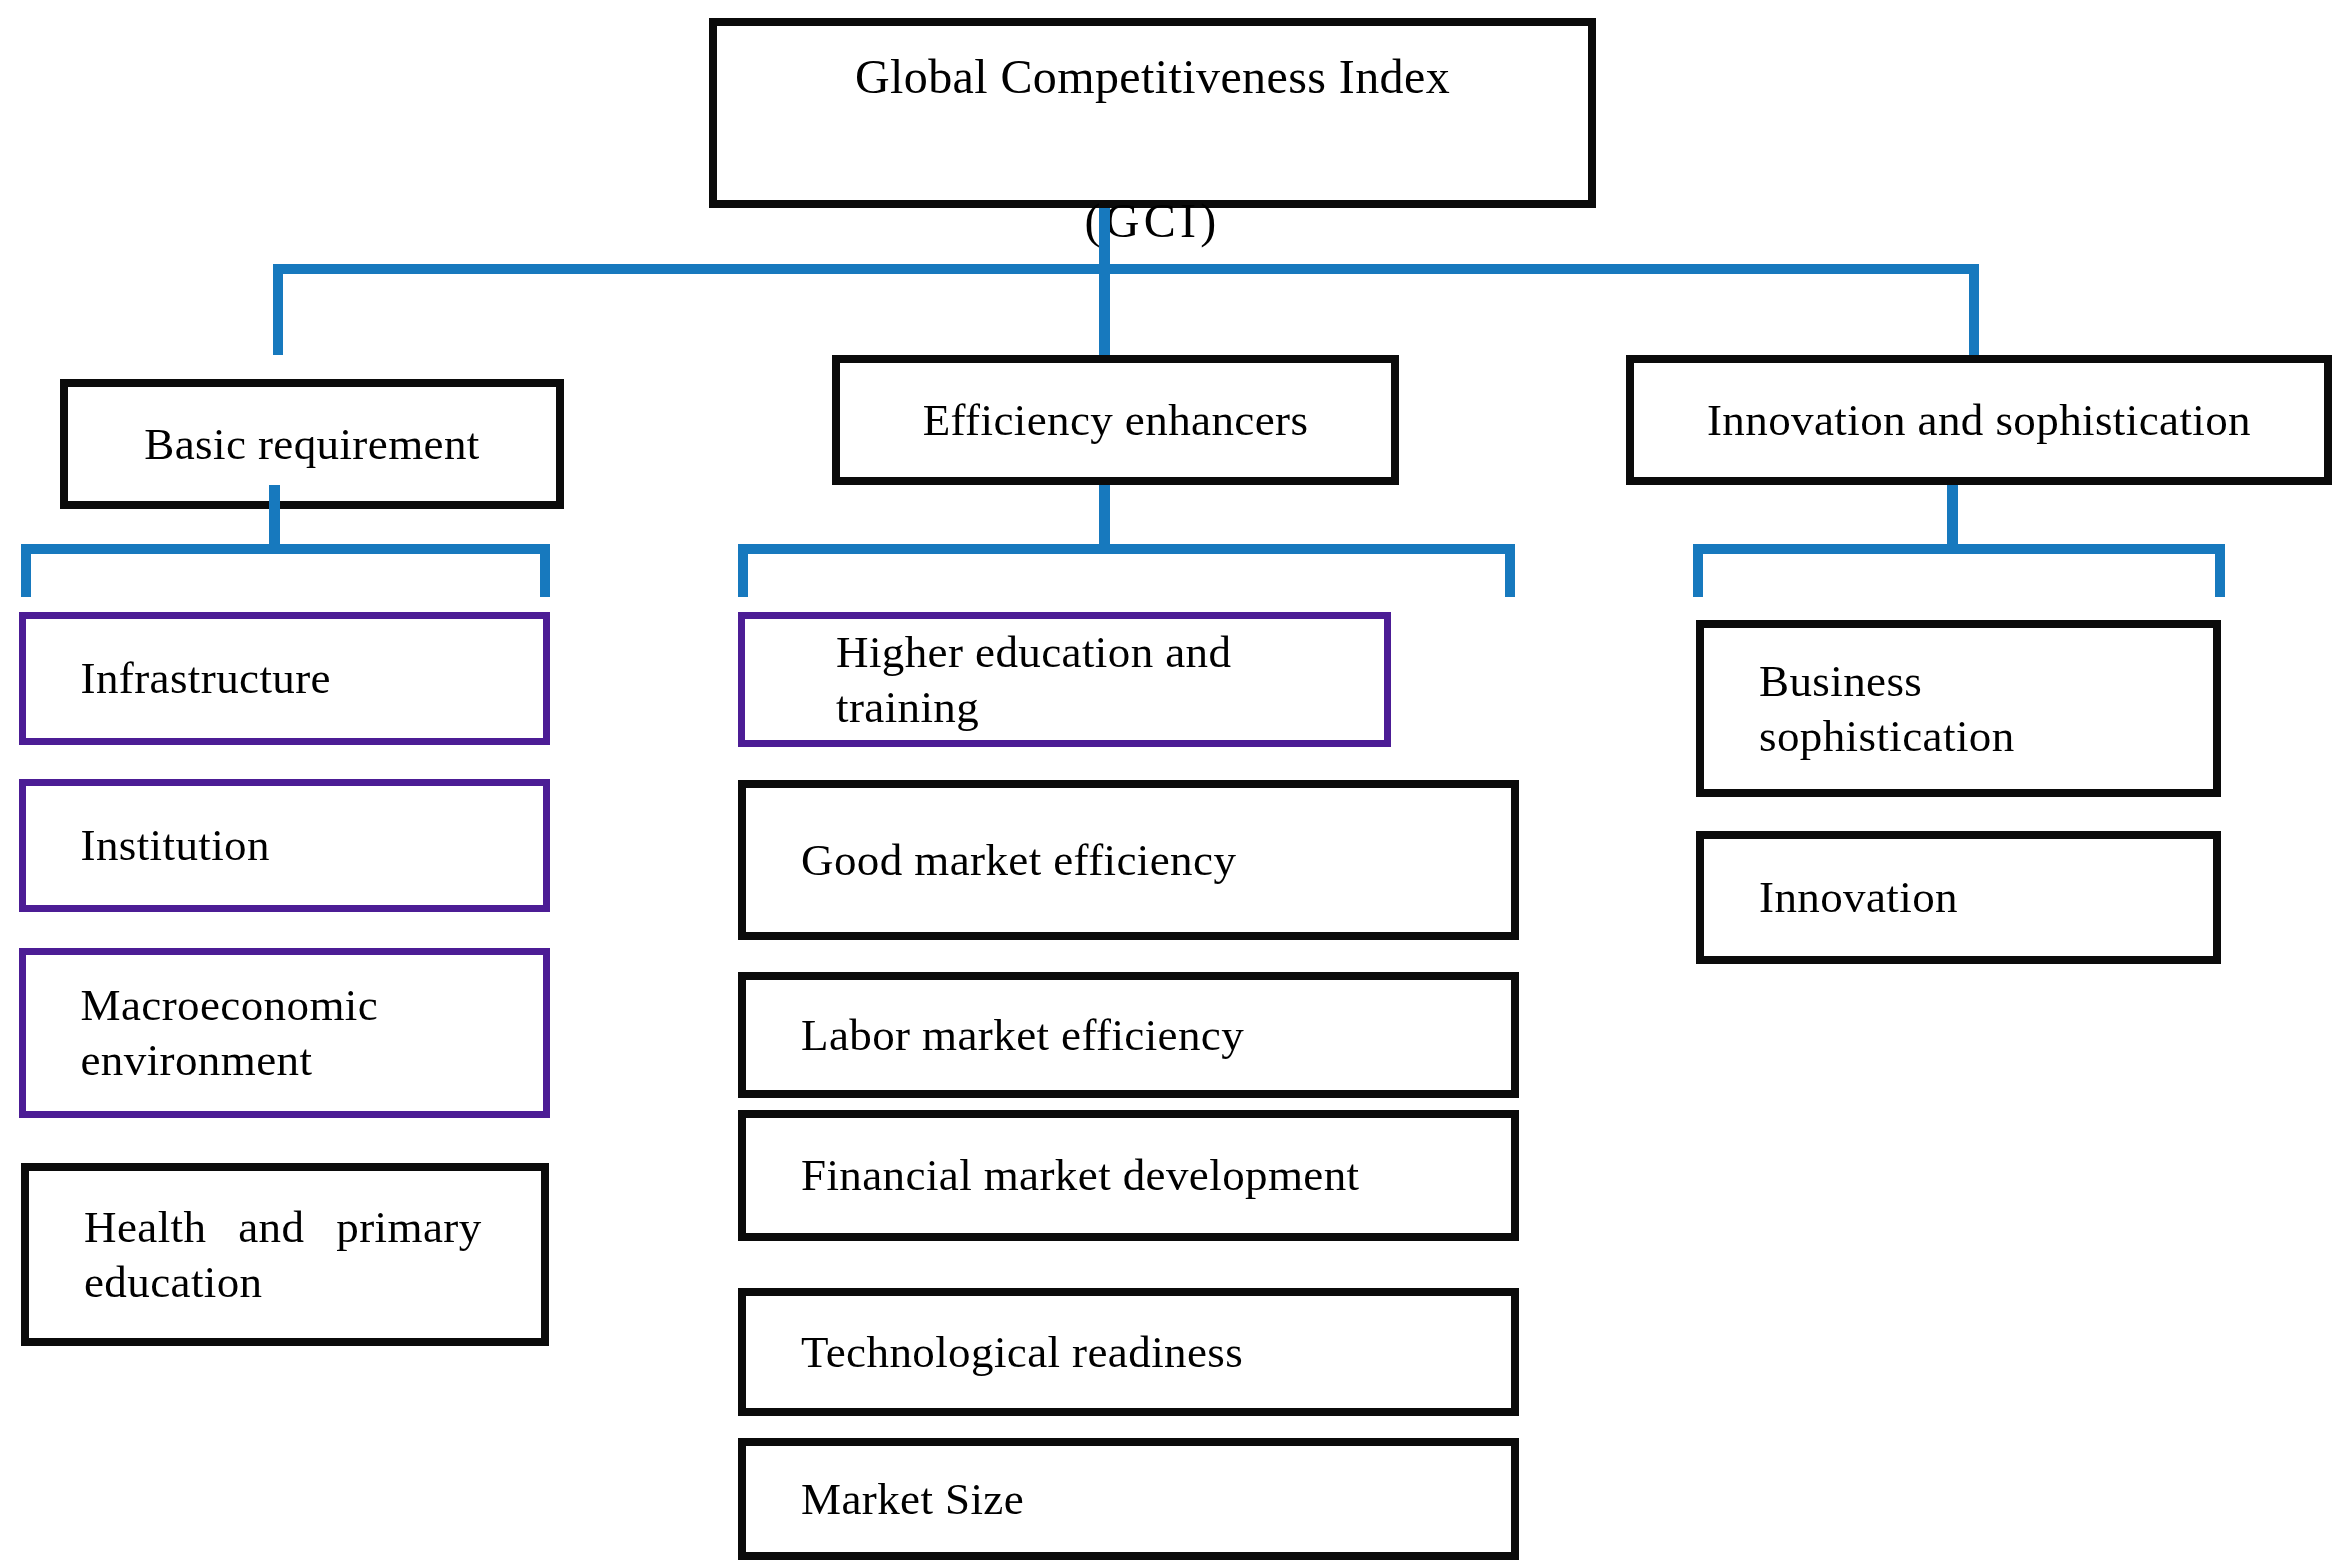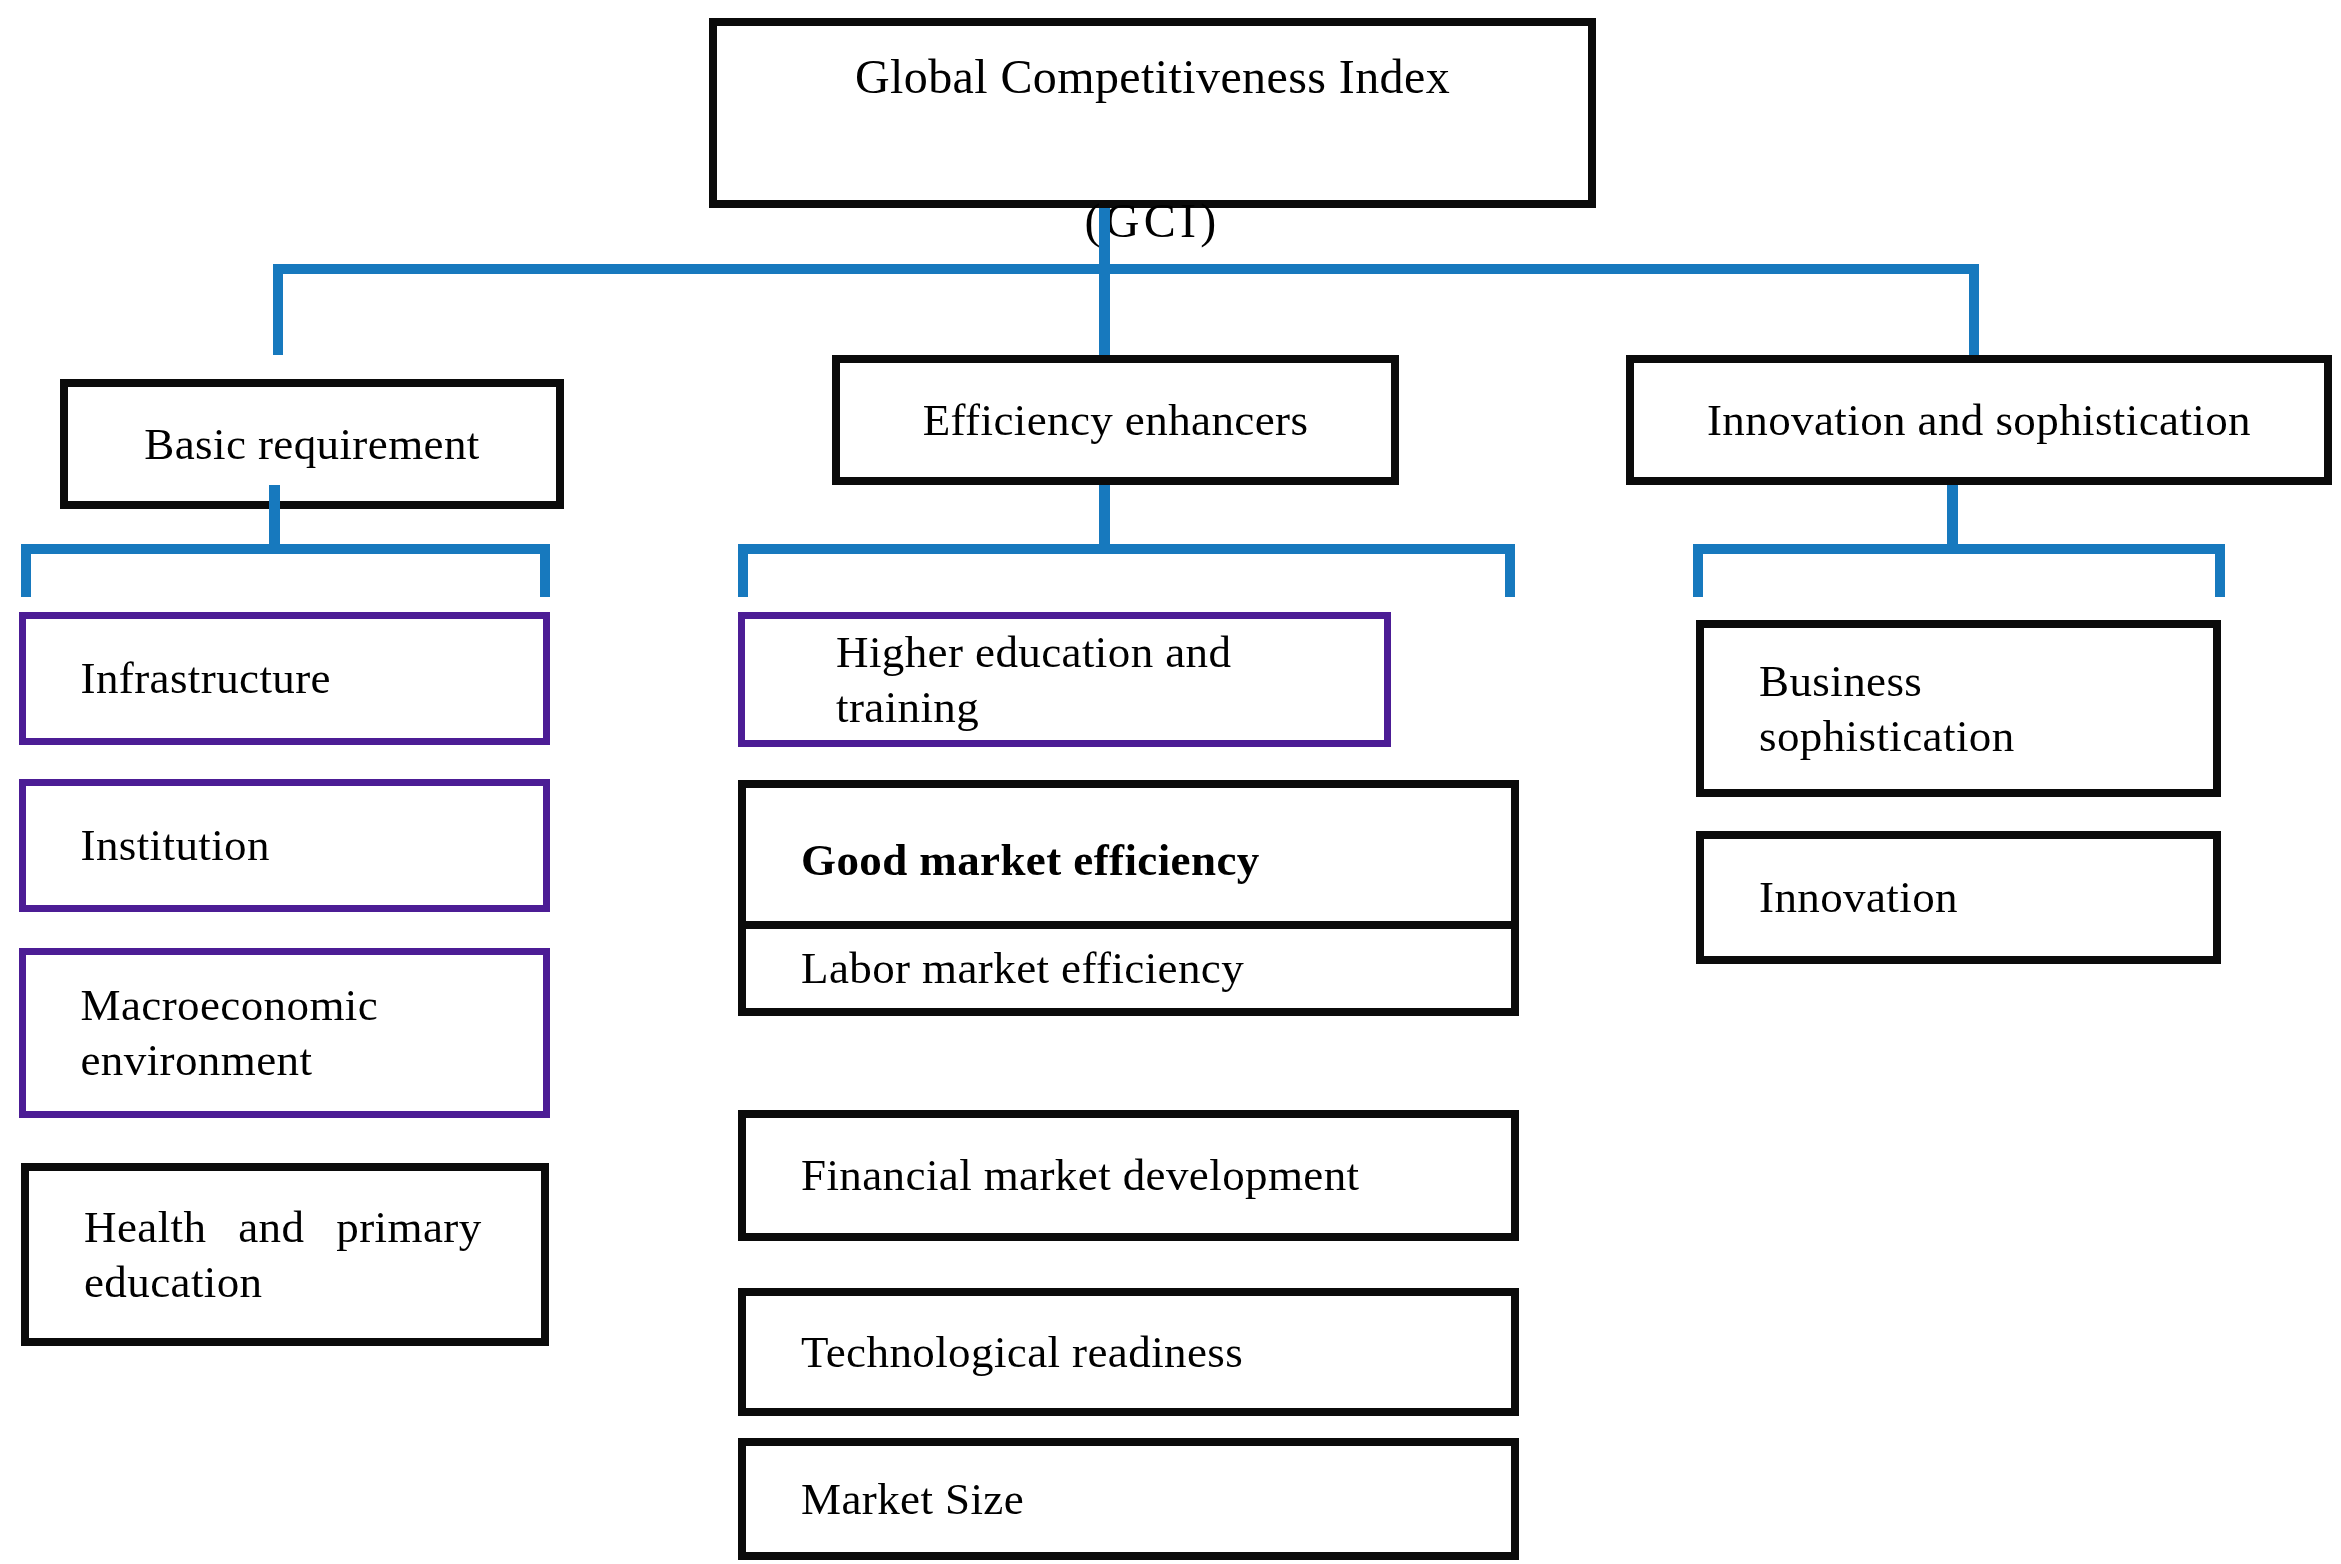--- a/index.html
+++ b/index.html
@@ -95,7 +95,7 @@
   <div class="node blue-box" style="left:738px;top:612px;width:653px;height:135px;padding-left:36px;">
     <div class="box-label left-pad">Higher education and training</div>
   </div>
-  <div class="node black-box" style="left:738px;top:780px;width:781px;height:160px;font-weight:bold;">
+  <div class="node black-box" style="left:738px;top:780px;width:781px;height:160px;">
     <div class="box-label left-pad">Good market efficiency</div>
   </div>
   <div class="node black-box" style="left:738px;top:921px;width:781px;height:95px;">

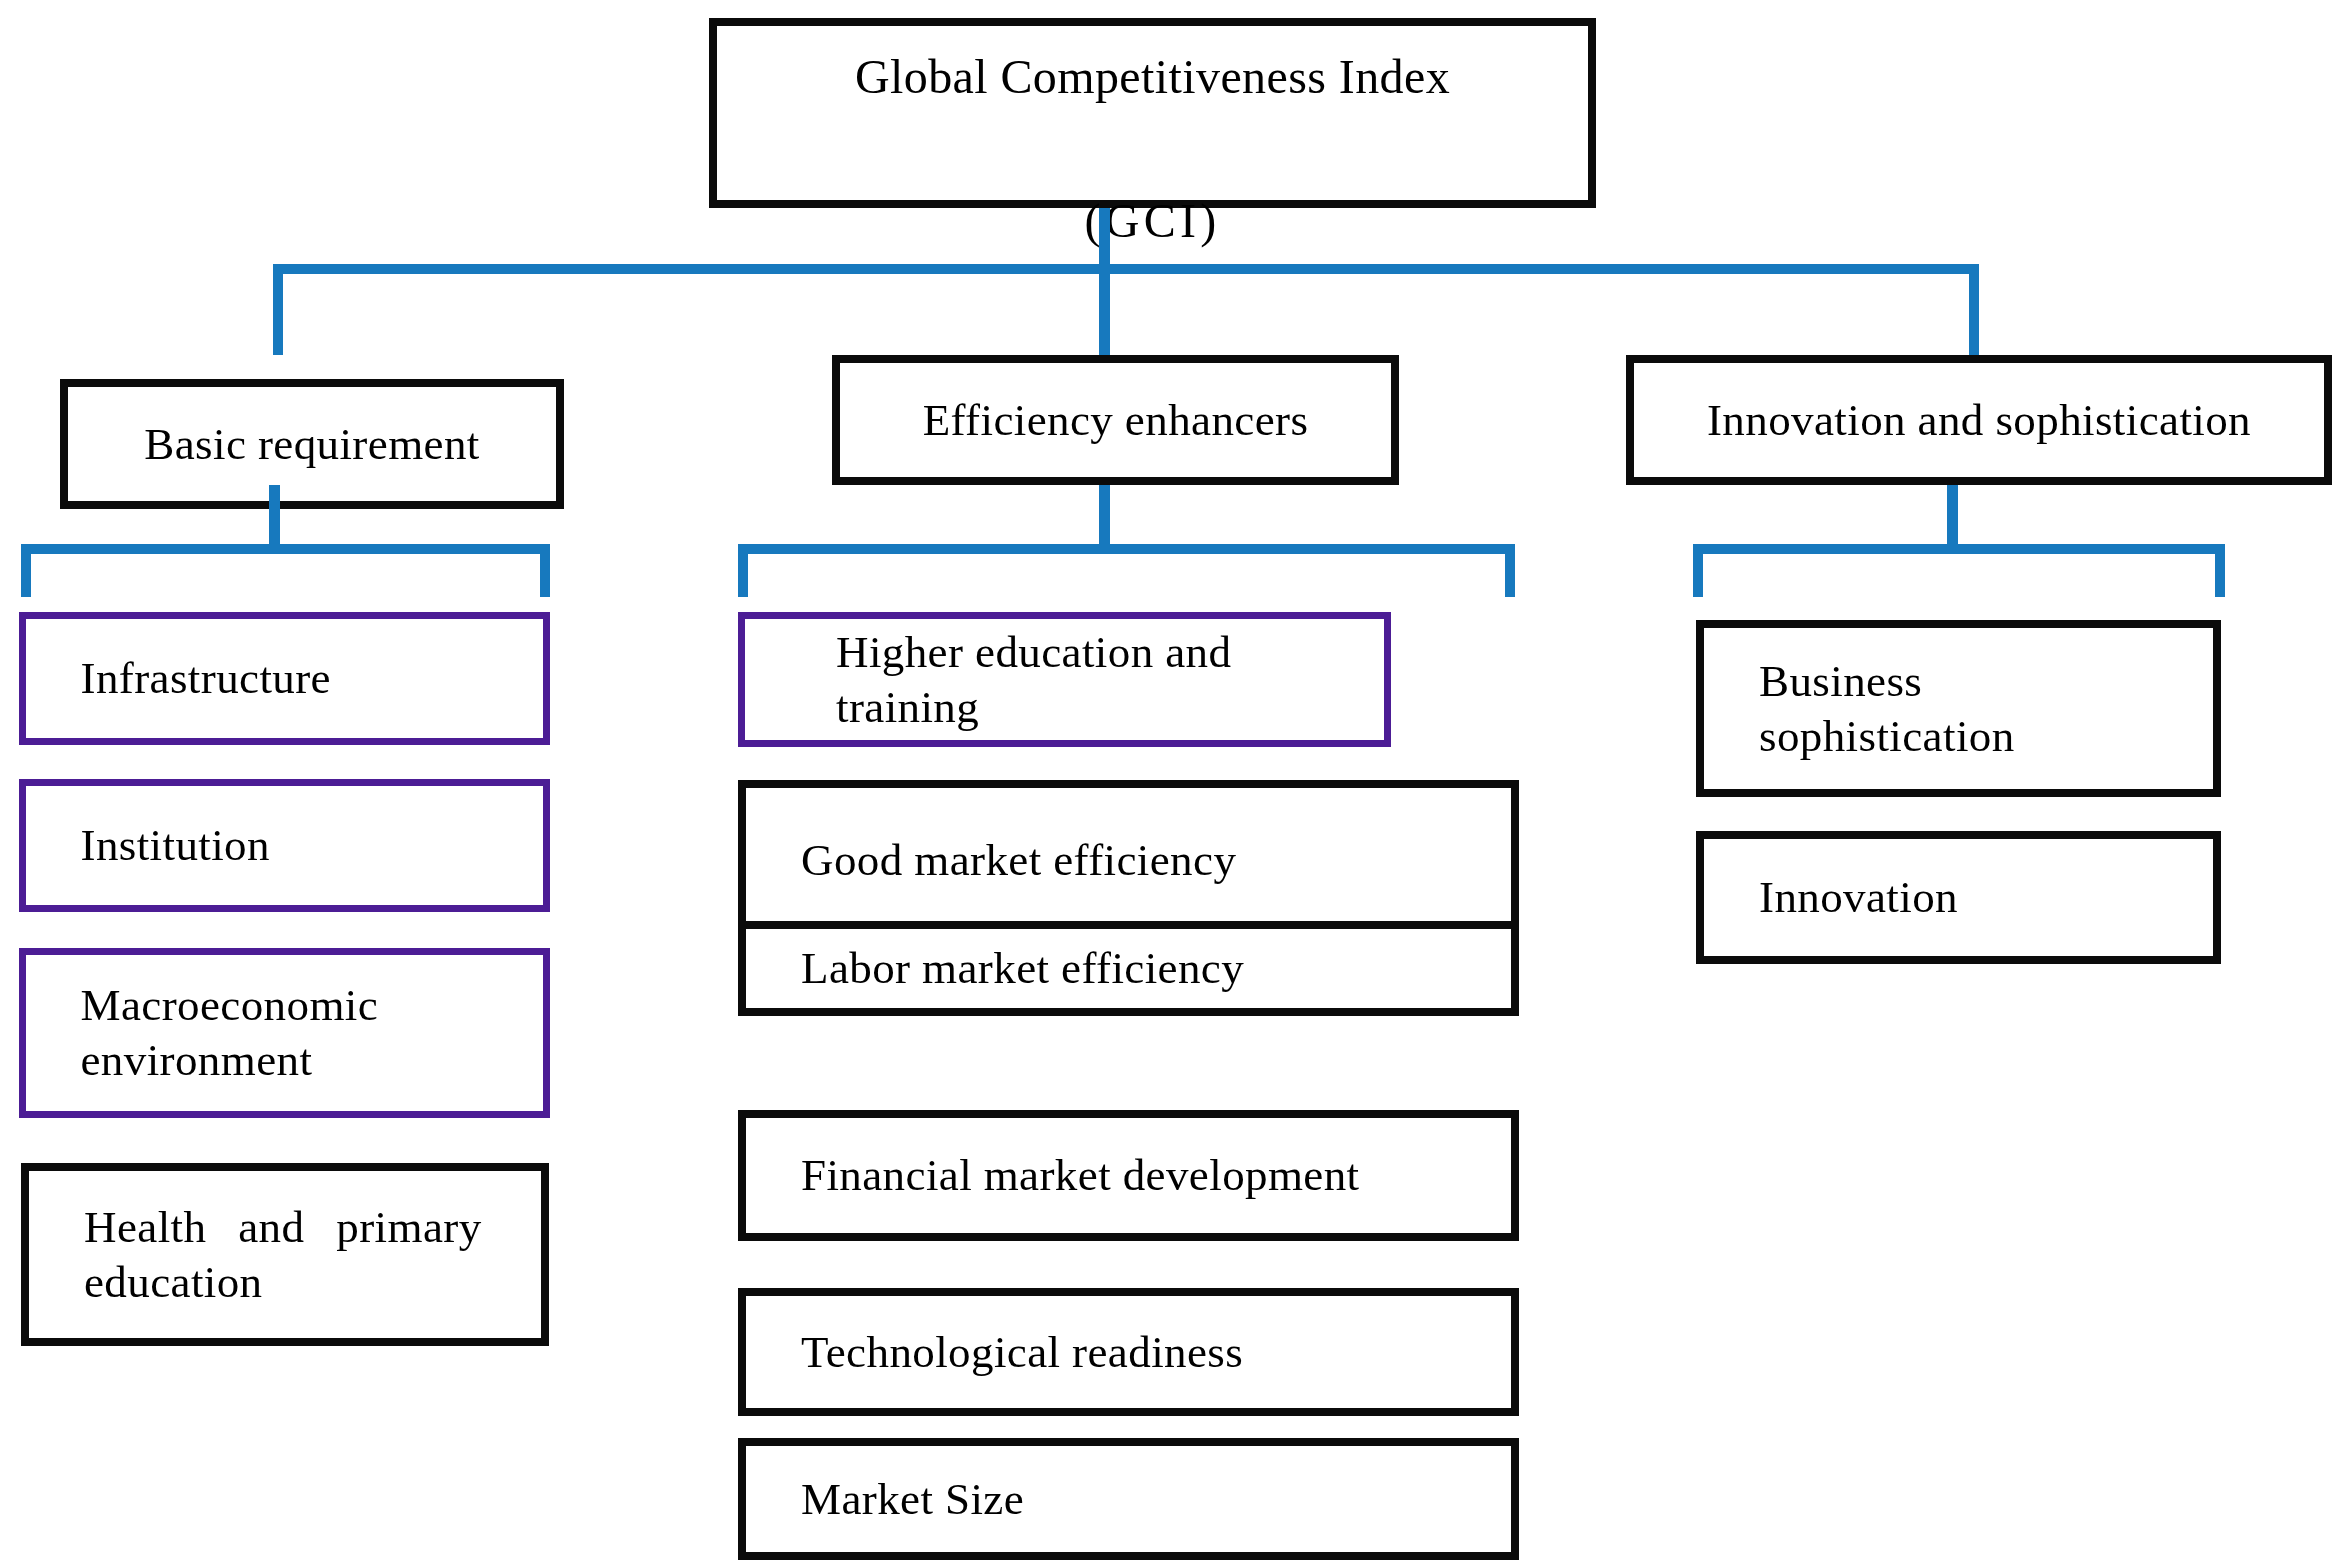--- a/index.html
+++ b/index.html
@@ -98,7 +98,7 @@
   <div class="node black-box" style="left:738px;top:780px;width:781px;height:160px;">
     <div class="box-label left-pad">Good market efficiency</div>
   </div>
-  <div class="node black-box" style="left:738px;top:921px;width:781px;height:95px;">
+  <div class="node black-box" style="left:738px;top:972px;width:781px;height:126px;">
     <div class="box-label left-pad">Labor market efficiency</div>
   </div>
   <div class="node black-box" style="left:738px;top:1110px;width:781px;height:131px;">

